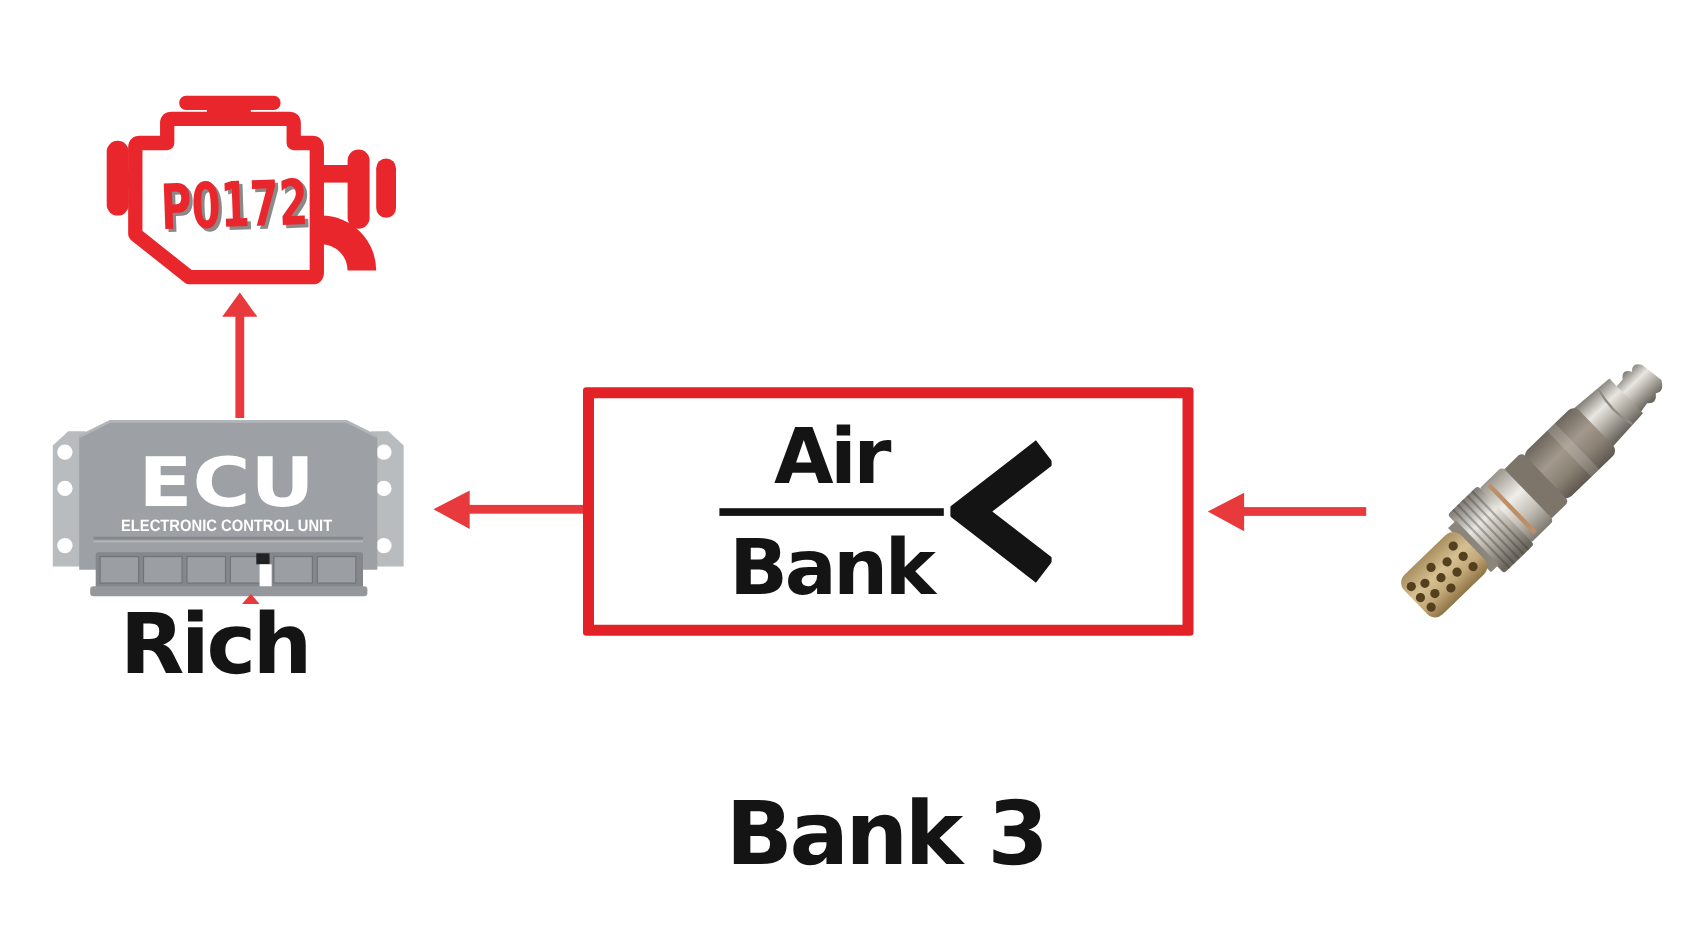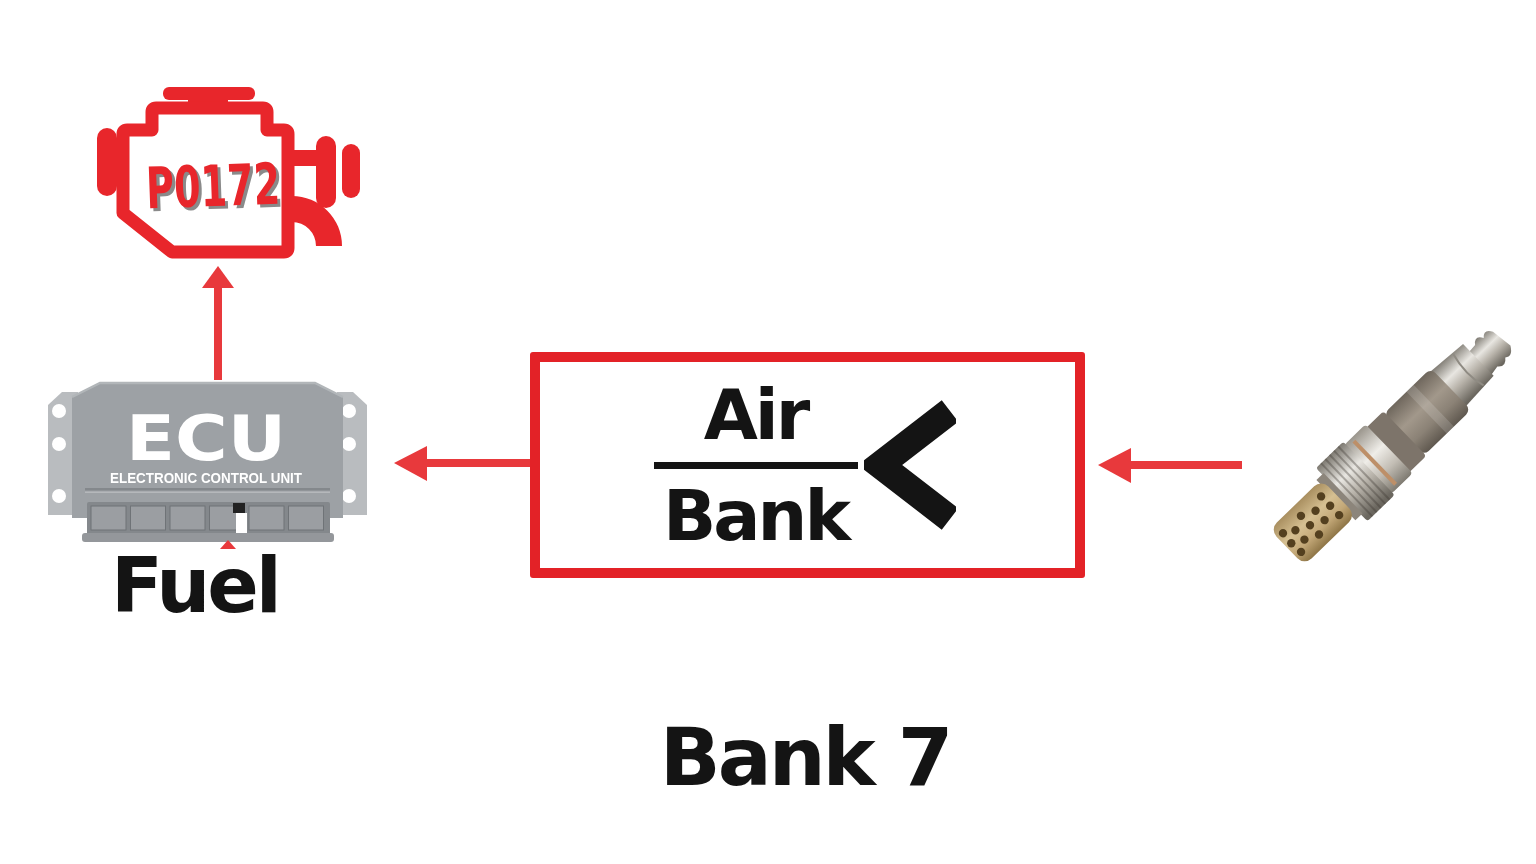--- a/index.html
+++ b/index.html
@@ -96,7 +96,7 @@
     <polygon points="180,174 188,165 196,174" fill="#e8393c"></polygon>
   </svg>
 
-  <div class="abs big-black rich-label">Fuel</div>
+  <div class="abs big-black rich-label">Rich</div>
 
   <svg class="abs" style="left:390px;top:444px;" width="142" height="40" viewBox="0 0 142 40">
     <polygon points="4,19 37,2 37,37" fill="#e8393c"></polygon>

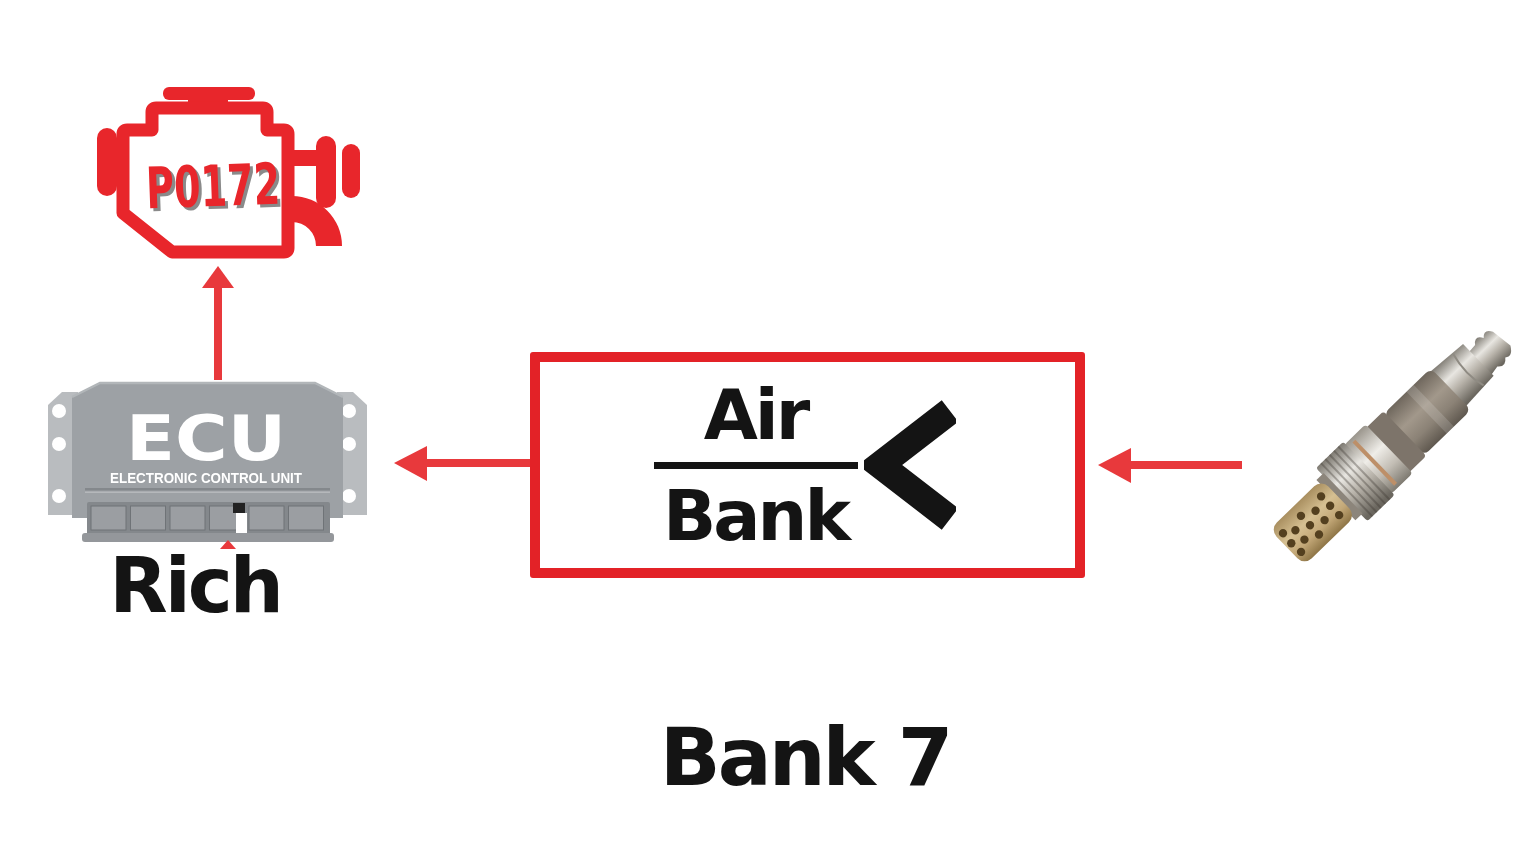--- a/index.html
+++ b/index.html
@@ -192,7 +192,7 @@
     </g>
   </svg>
 
-  <div class="abs big-black bank-label">Bank 7</div>
+  <div class="abs big-black bank-label">Bank 3</div>
 
 </div>
 

